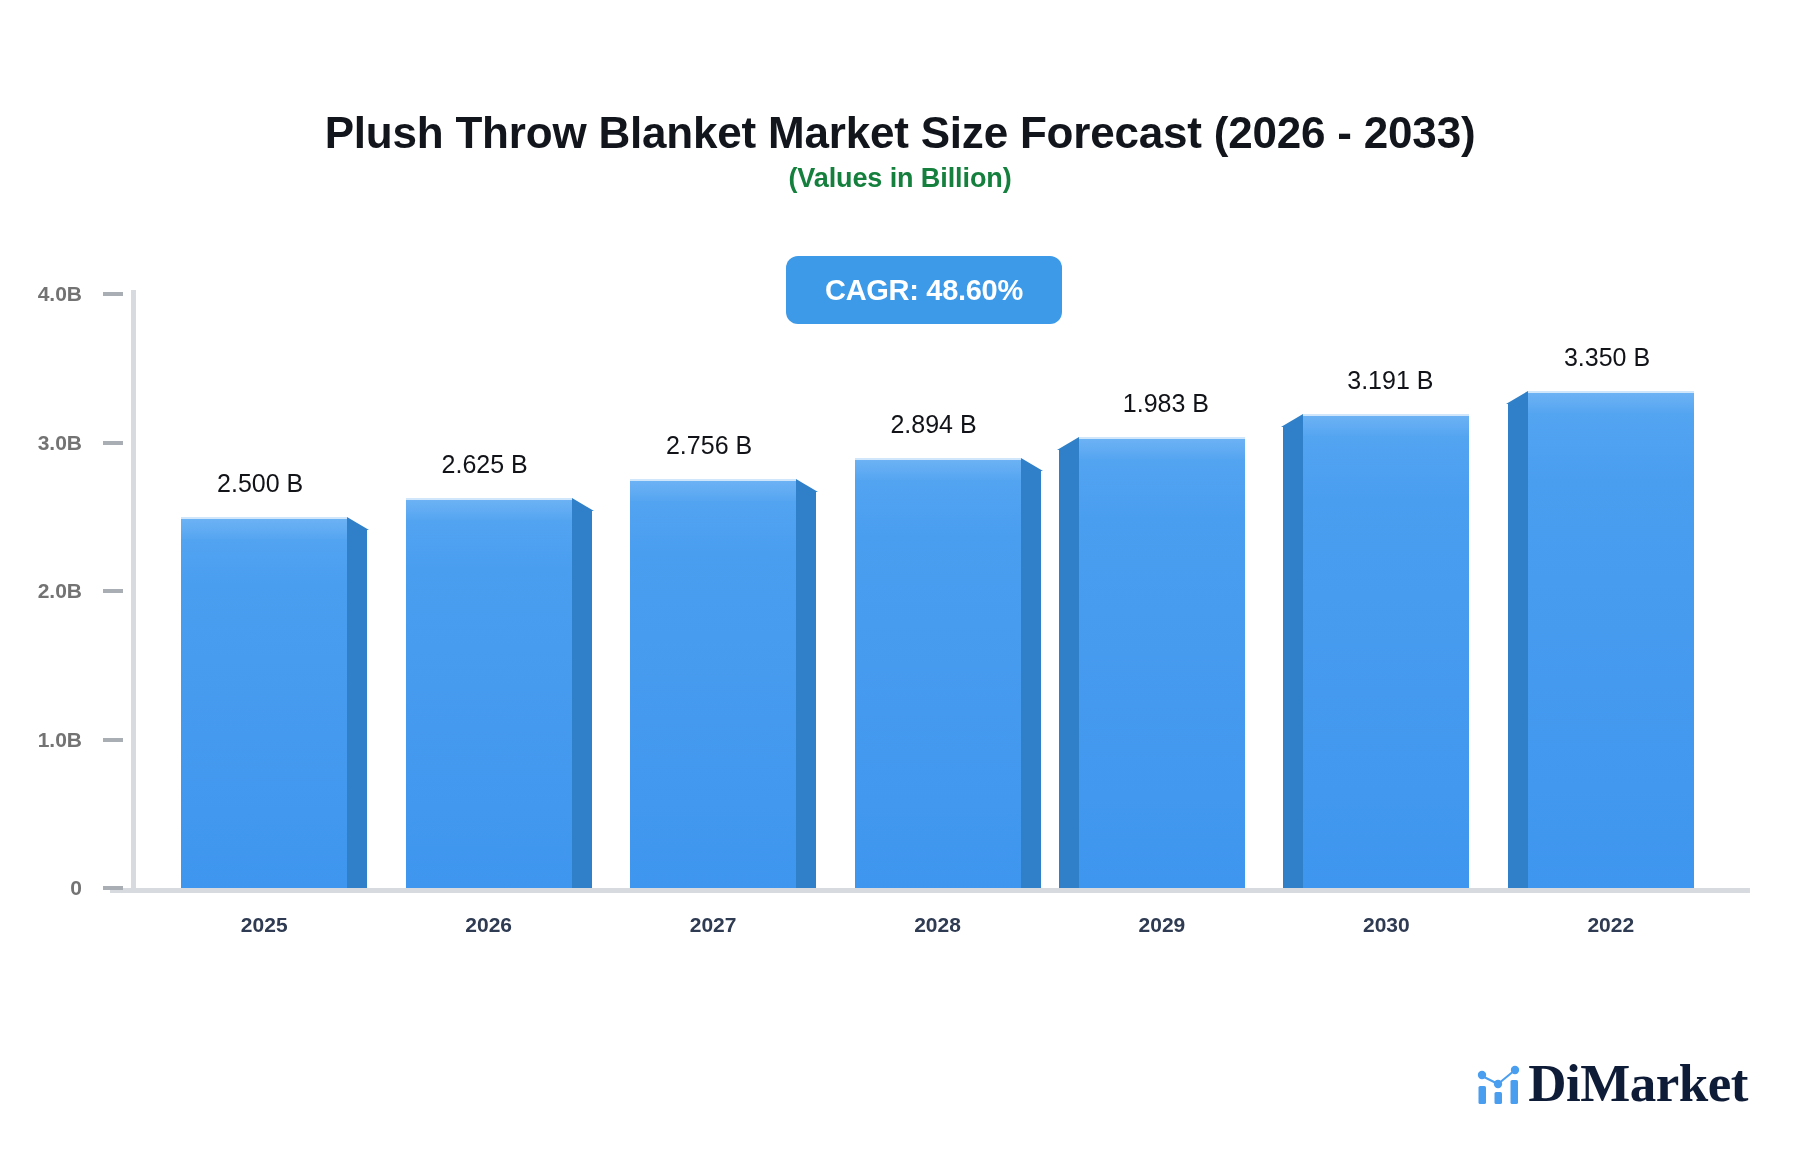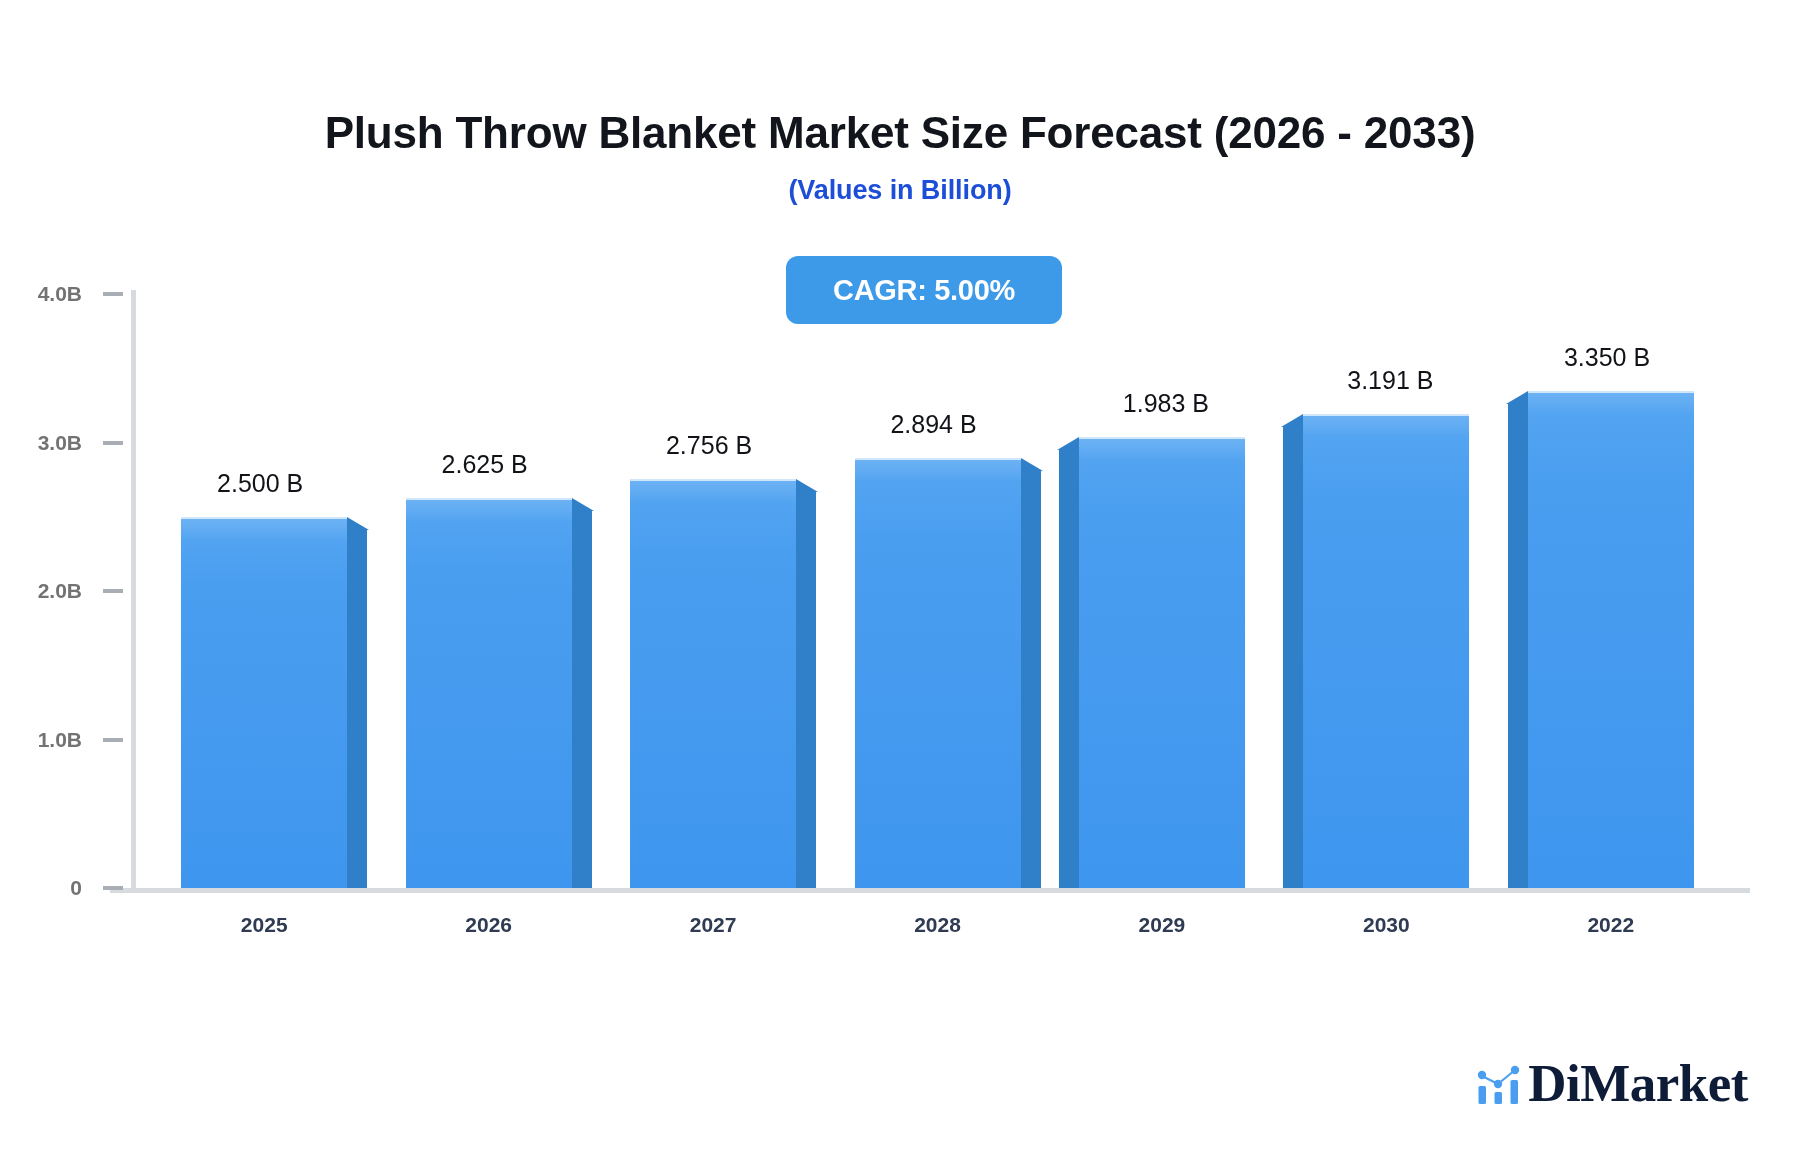--- a/index.html
+++ b/index.html
@@ -35,10 +35,10 @@
     line-height: 1.15;
   }
   .chart-subtitle {
-    margin-top: 16px;
+    margin-top: 4px;
     font-size: 27px;
     font-weight: bold;
-    color: #1d4ed8;
+    color: #15803d;
     letter-spacing: -0.1px;
   }
 

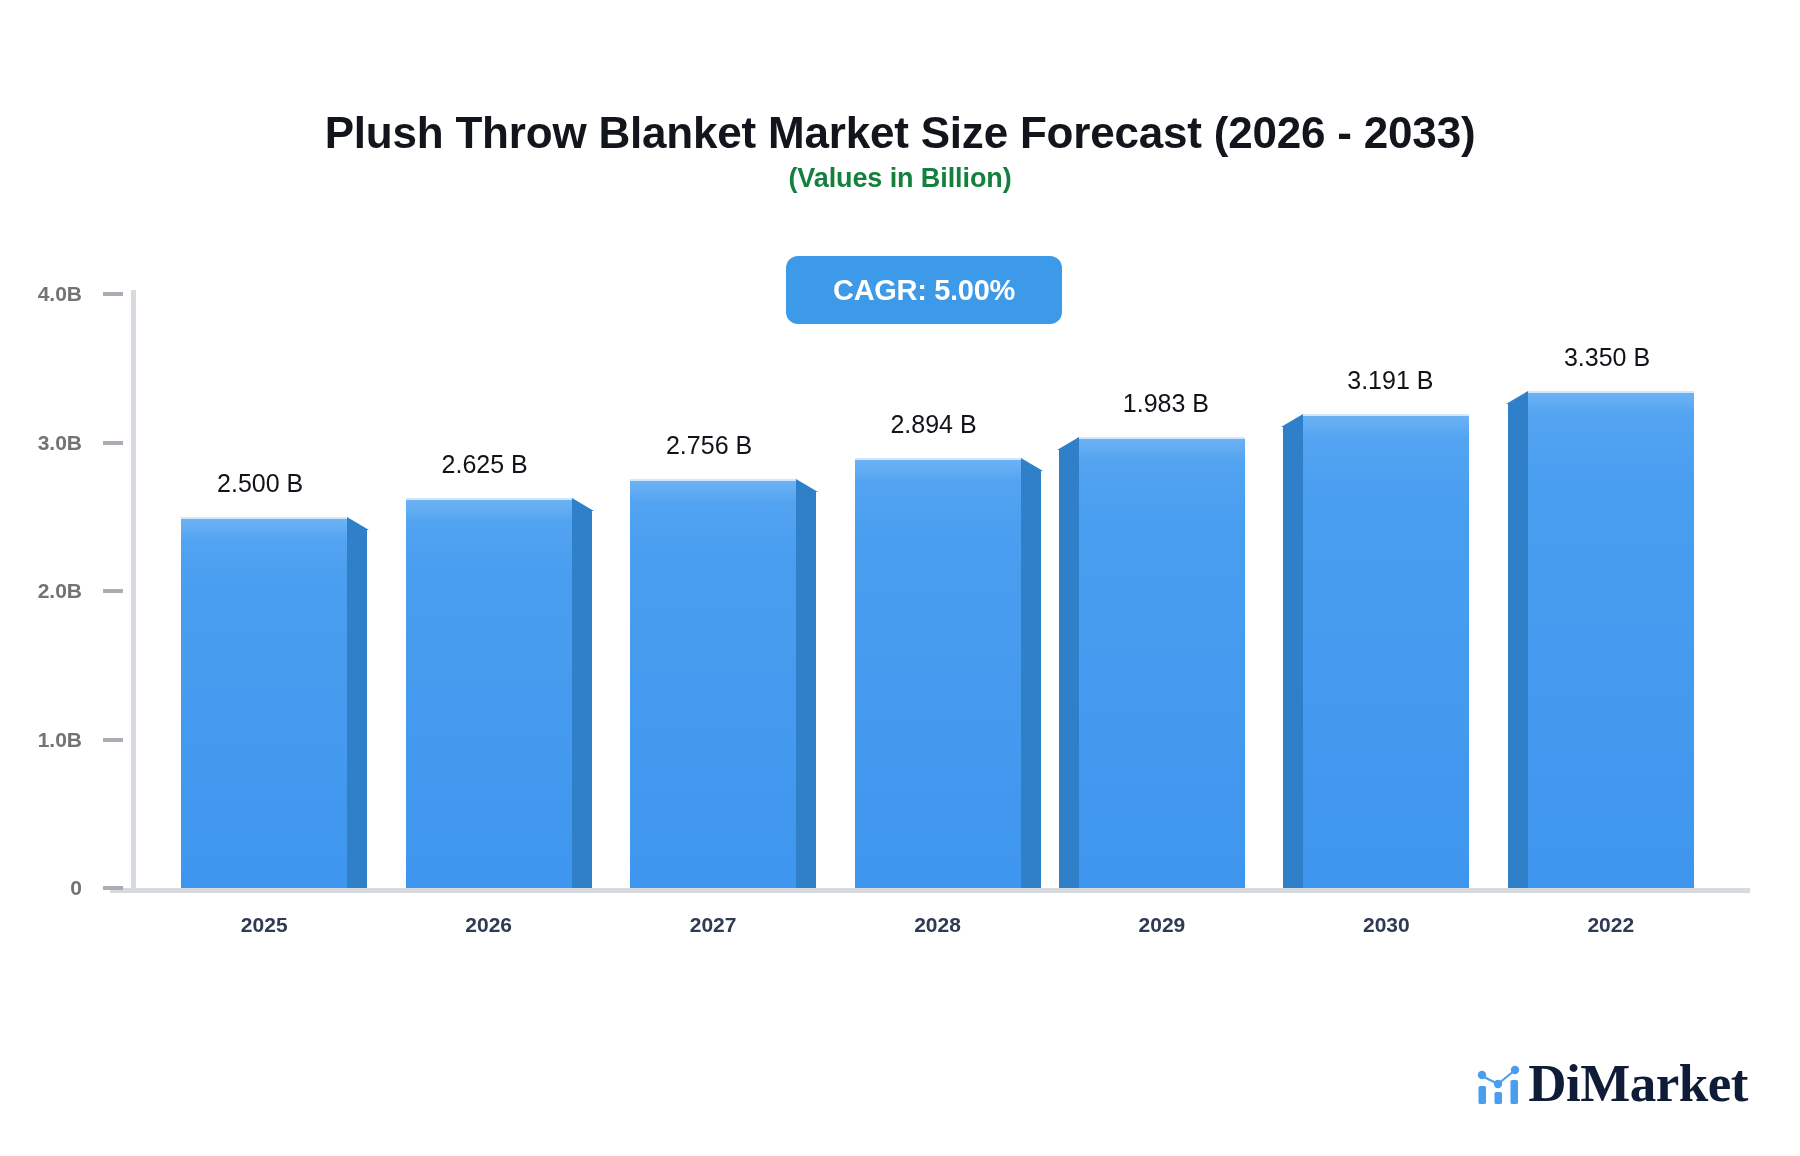--- a/index.html
+++ b/index.html
@@ -211,7 +211,7 @@
   </div>
 
   <div class="cagr-badge">
-    <span>CAGR: 5.00%</span>
+    <span>CAGR: 48.60%</span>
   </div>
 
   <div class="plot" id="plot">

